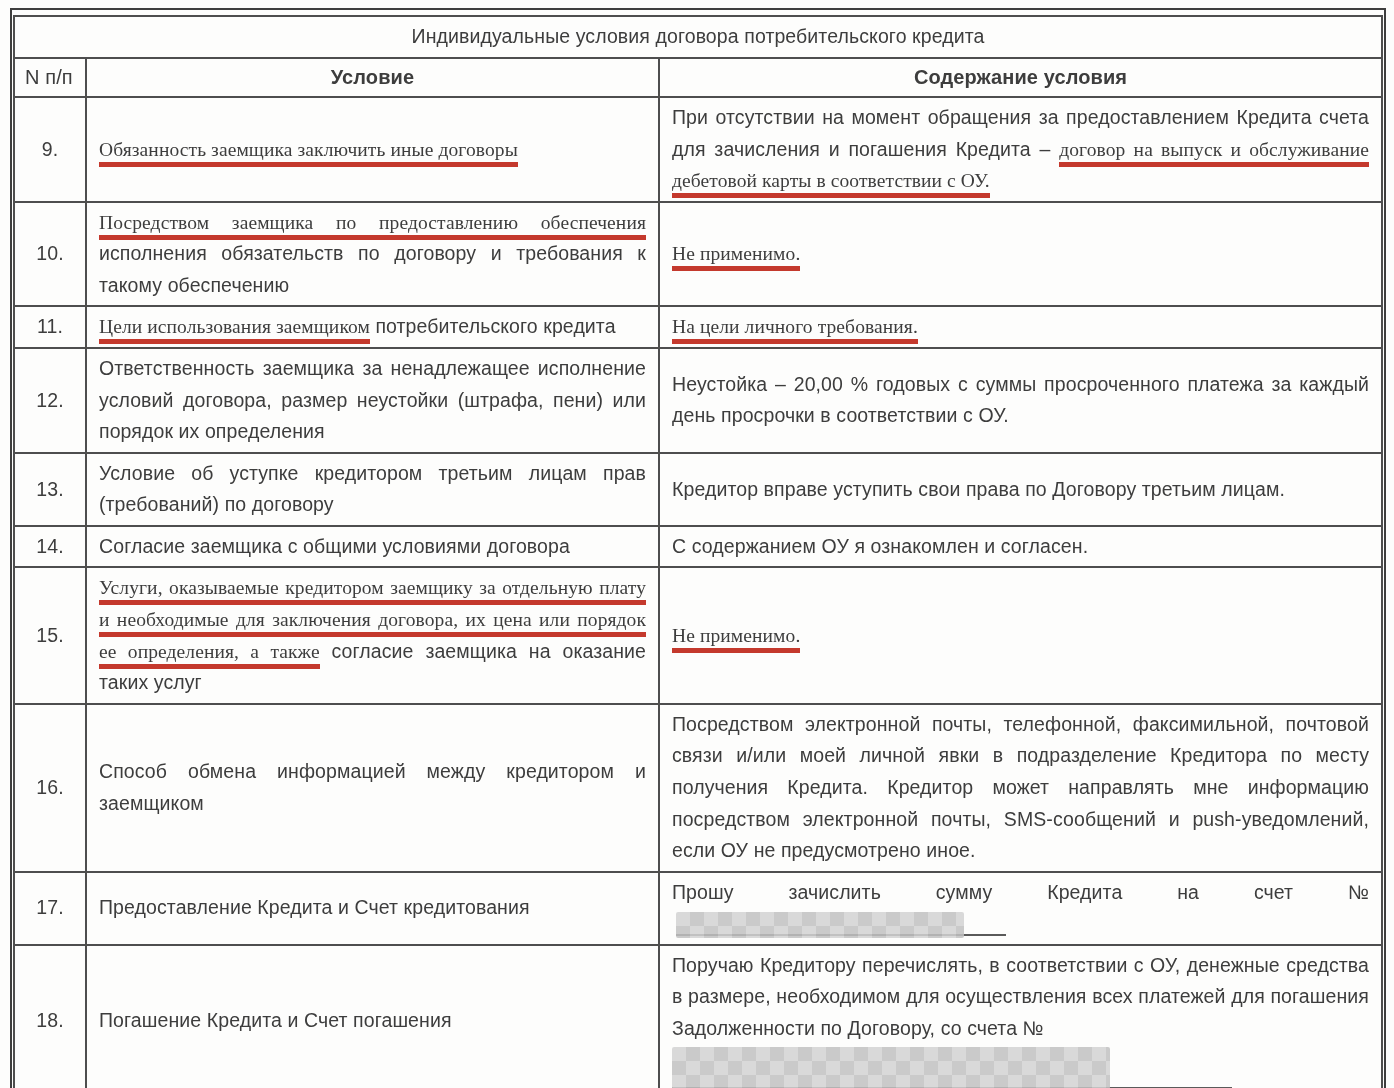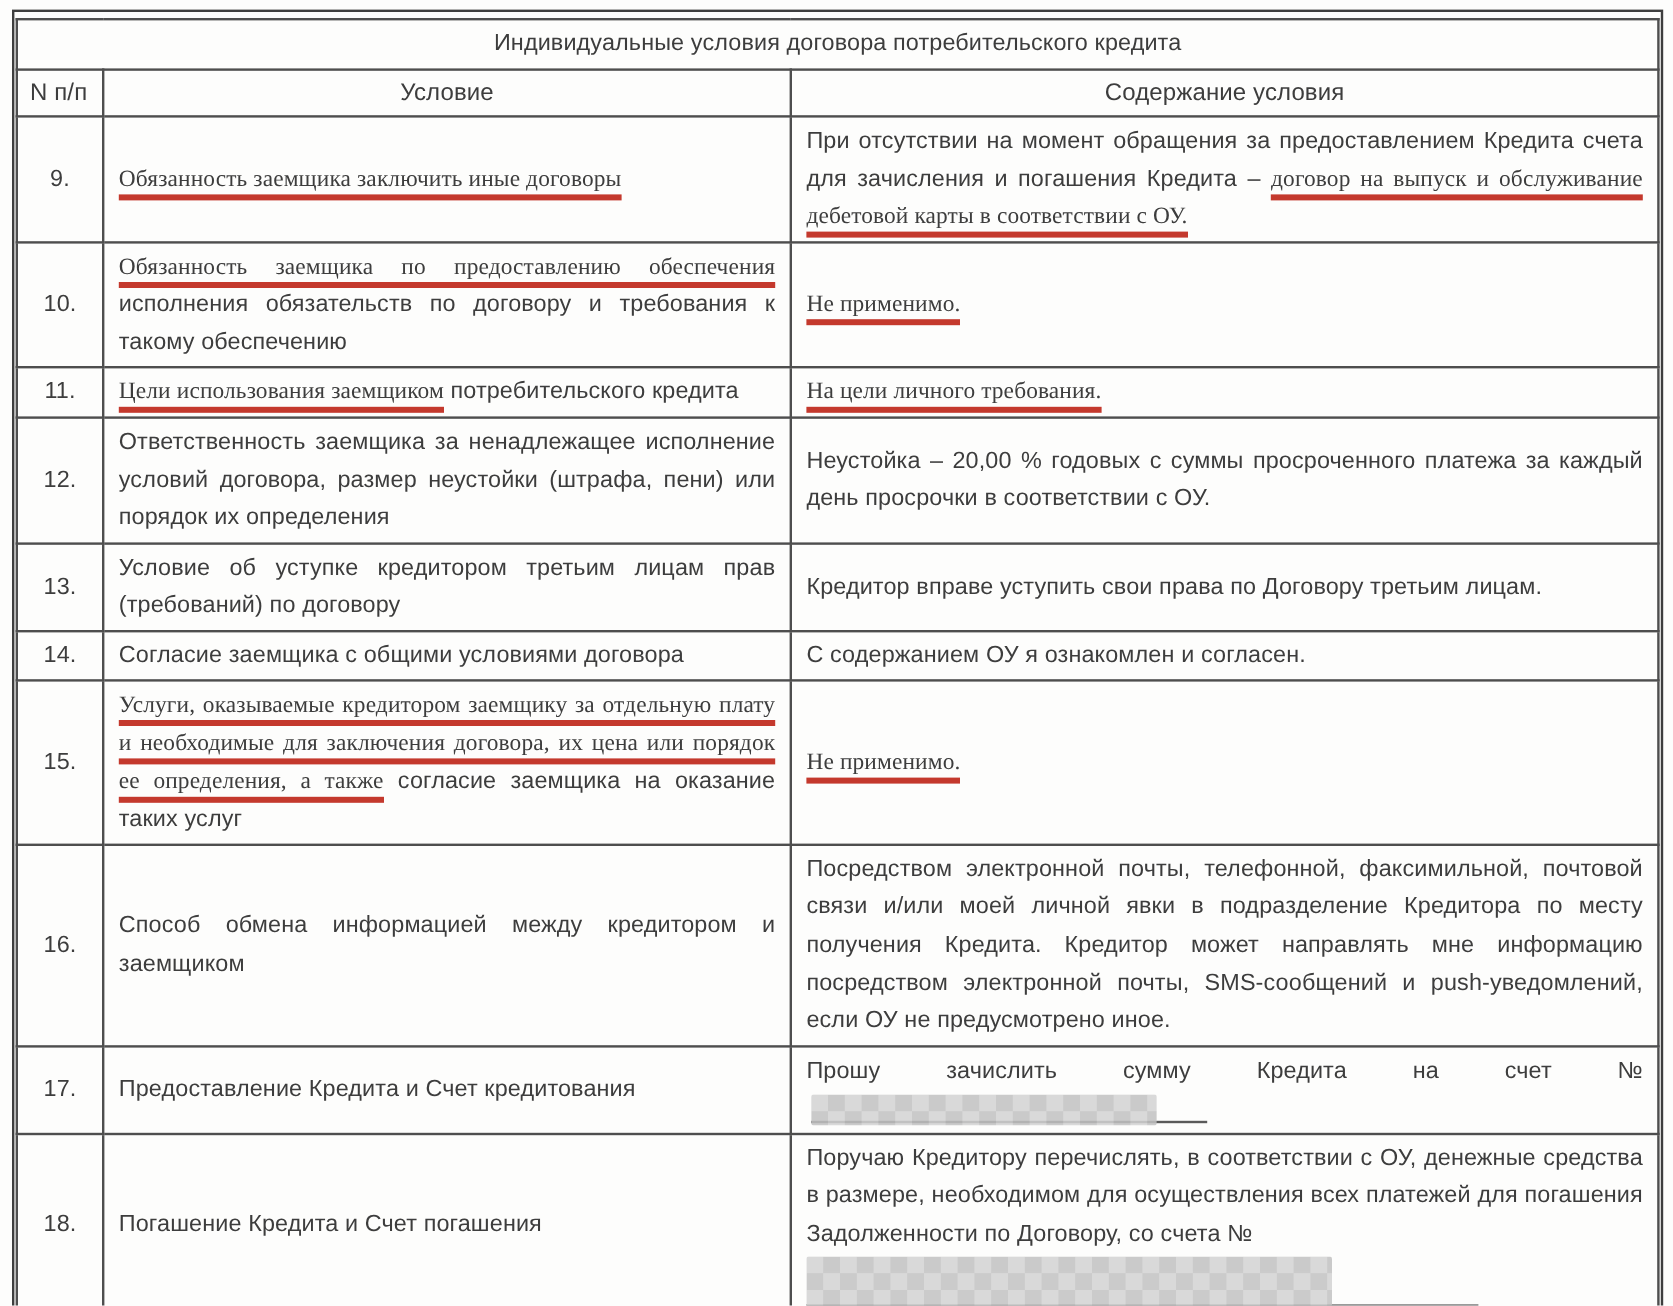--- a/index.html
+++ b/index.html
@@ -37,7 +37,7 @@
   }
   tr.hdr td{padding:2px 10px 3px 10px;font-size:20px;}
   td.h-num{text-align:left;padding-left:4px;}
-  td.h-cond,td.h-cont{text-align:center;}
+  td.h-cond,td.h-cont{text-align:center;font-weight:bold;}
   col.num{width:72px;}
   col.cond{width:573px;}
   td.c-num{text-align:center;padding:4px 4px;}

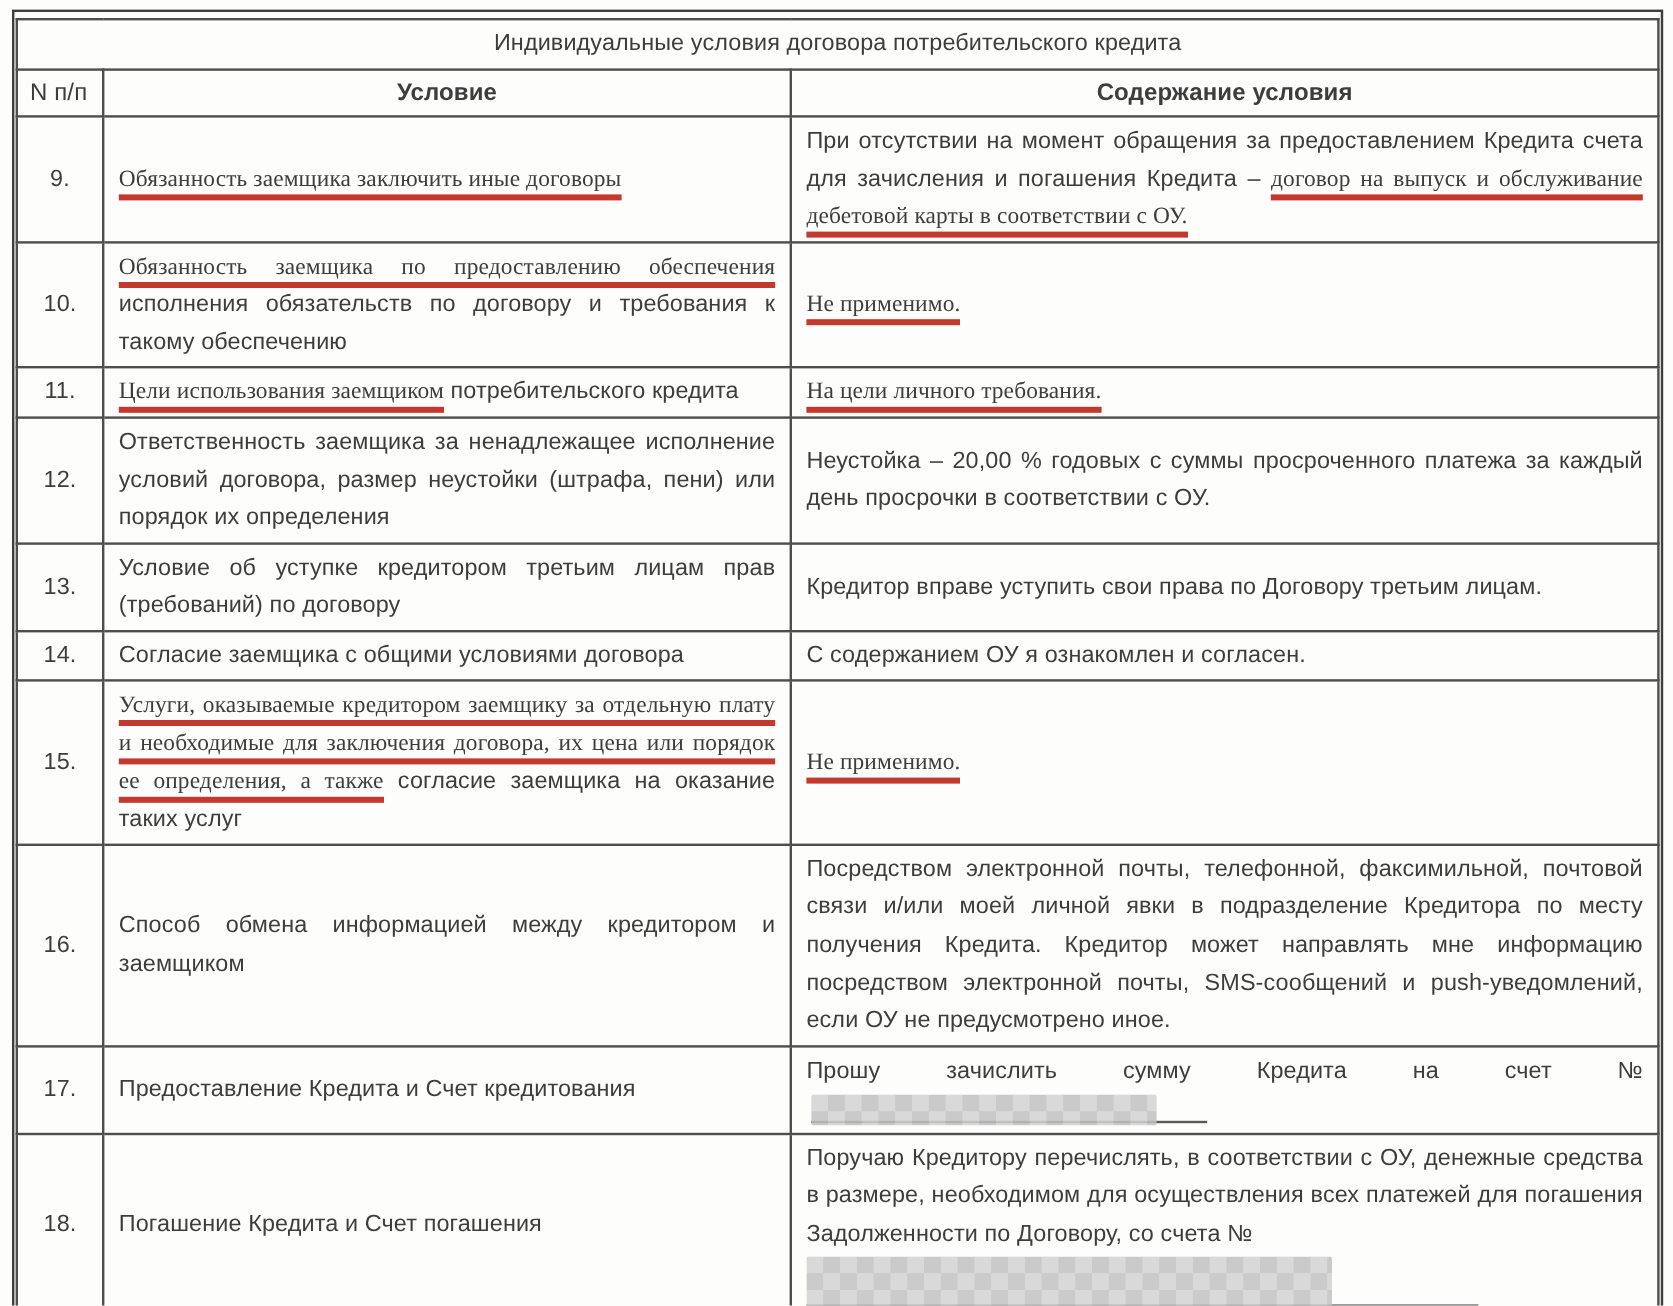--- a/index.html
+++ b/index.html
@@ -100,7 +100,7 @@
 
     <tr>
       <td class="c-num">10.</td>
-      <td class="c-cond"><span class="rl">Обязанность заемщика по предоставлению обеспечения</span><span> исполнения обязательств по договору и требования к такому обеспечению</span></td>
+      <td class="c-cond"><span class="rl">Посредством заемщика по предоставлению обеспечения</span><span> исполнения обязательств по договору и требования к такому обеспечению</span></td>
       <td class="c-cont"><span class="rl">Не применимо.</span></td>
     </tr>
 

